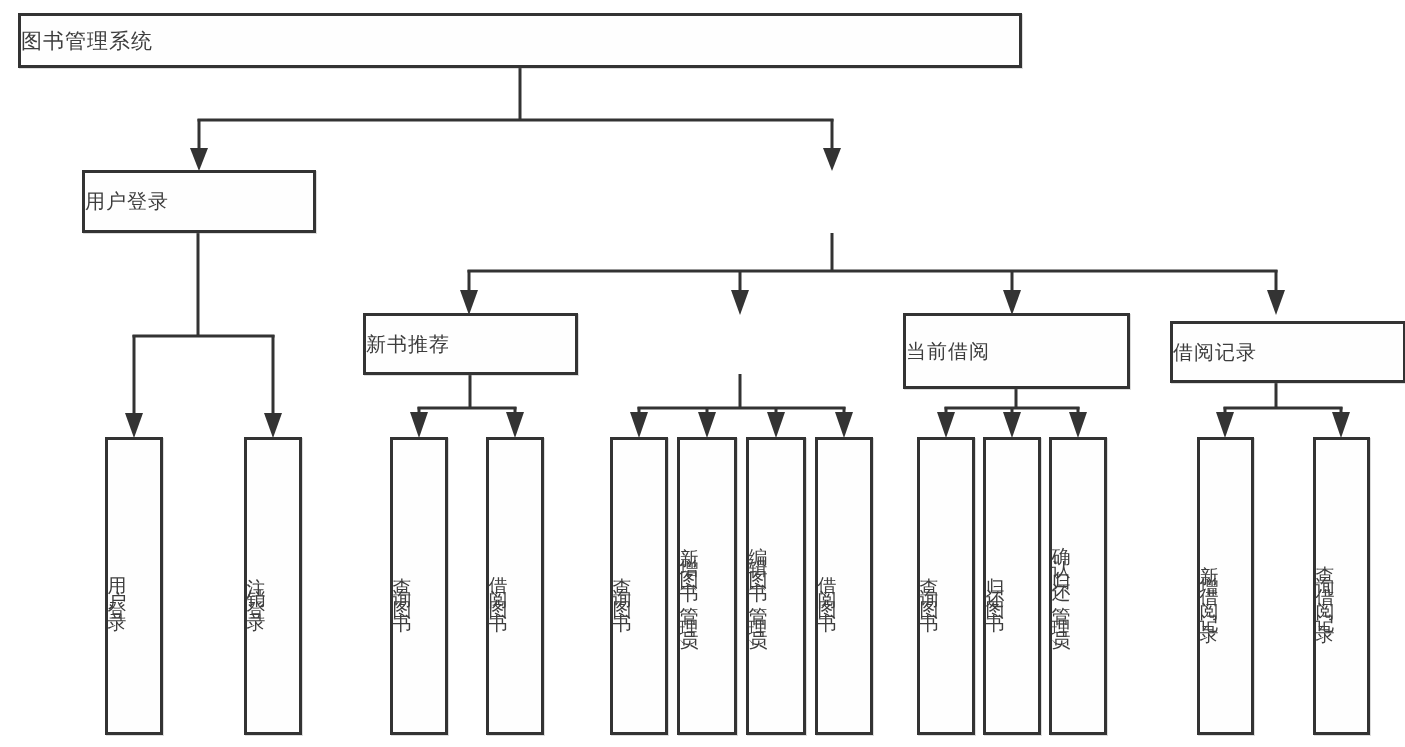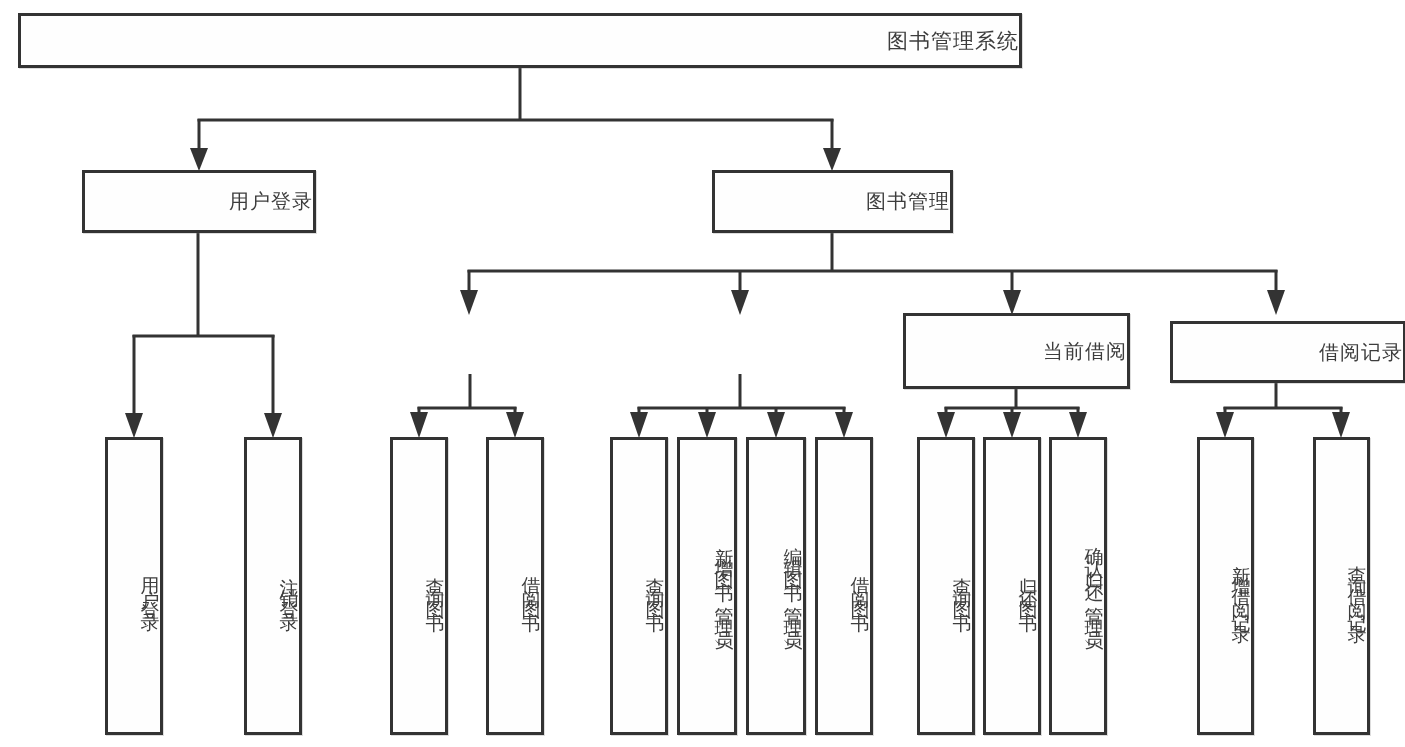--- a/index.html
+++ b/index.html
@@ -32,7 +32,7 @@
     background: #fefefe;
     display: flex;
     align-items: center;
-    justify-content: flex-end;
+    justify-content: flex-start;
     color: #3d3d3d;
     box-shadow: 1px 1px 0 rgba(120,120,120,0.25);
   }

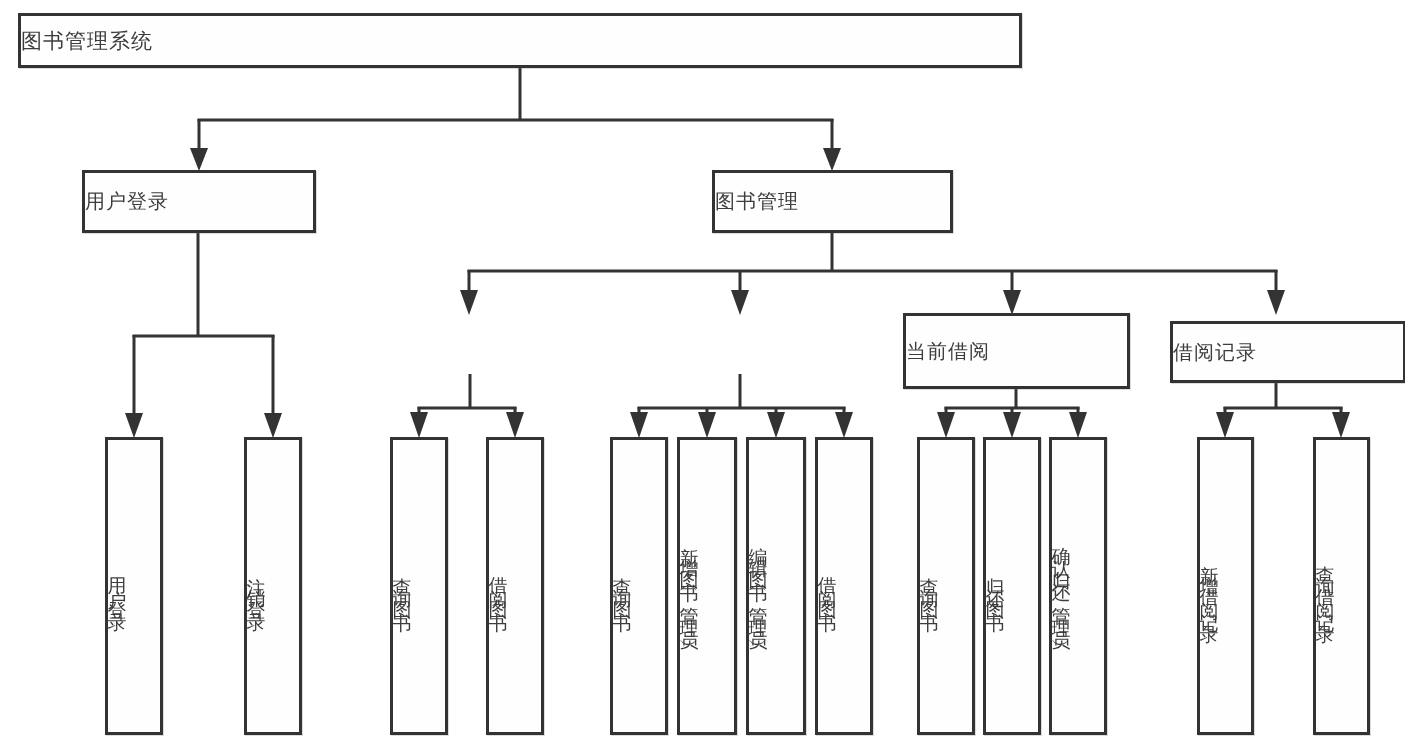--- a/index.html
+++ b/index.html
@@ -131,9 +131,6 @@
   <div class="box h-label" style="left:82px;top:170px;width:234px;height:63px">
     <span>用户登录</span>
   </div>
-  <div class="box h-label" style="left:712px;top:170px;width:241px;height:63px">
-    <span>图书管理</span>
-  </div>
 
   <div class="box h-label" style="left:903px;top:313px;width:227px;height:76px">
     <span>当前借阅</span>

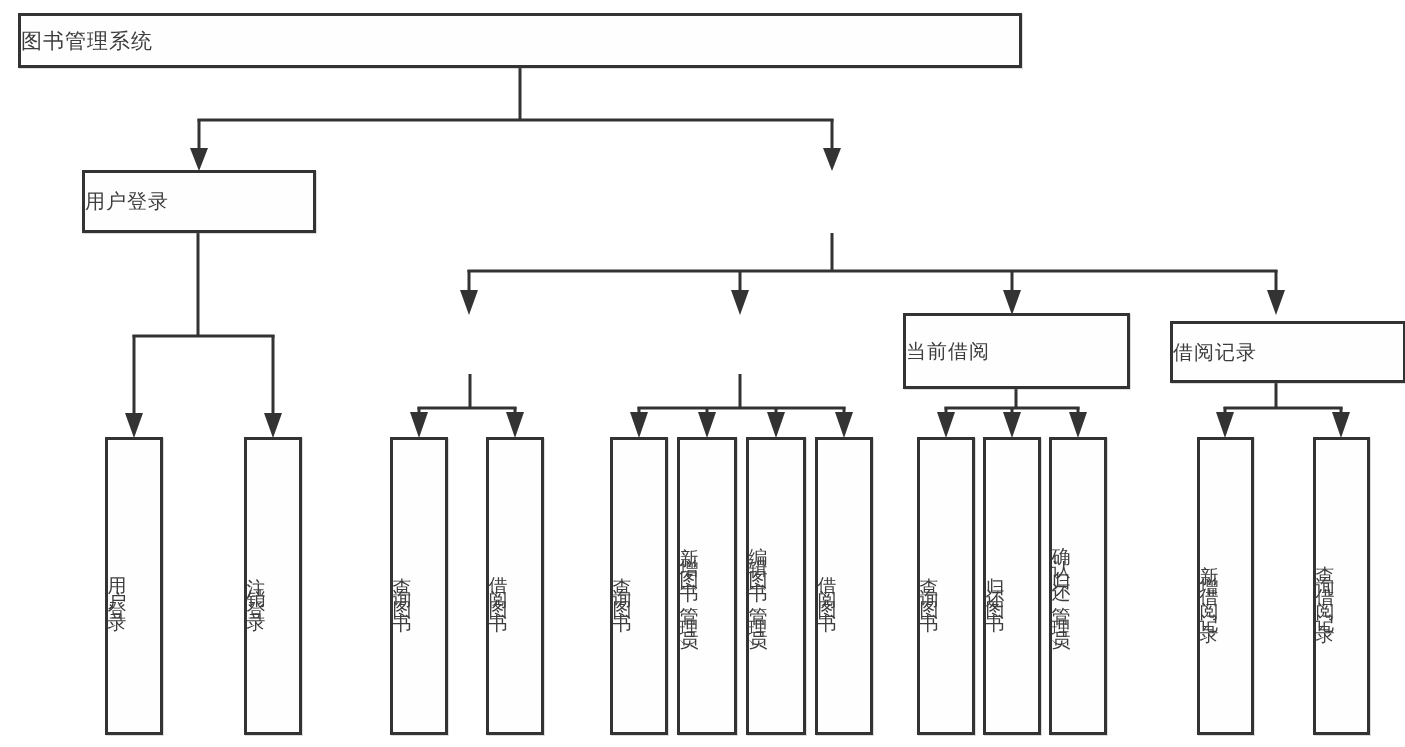--- a/index.html
+++ b/index.html
@@ -132,6 +132,9 @@
     <span>用户登录</span>
   </div>
 
+  <div class="box h-label" style="left:363px;top:313px;width:215px;height:62px">
+    <span>新书推荐</span>
+  </div>
   <div class="box h-label" style="left:903px;top:313px;width:227px;height:76px">
     <span>当前借阅</span>
   </div>

